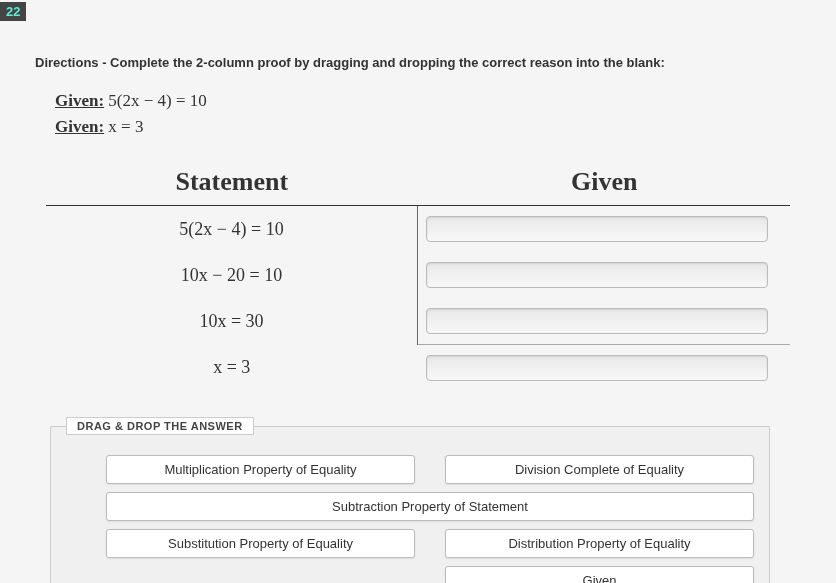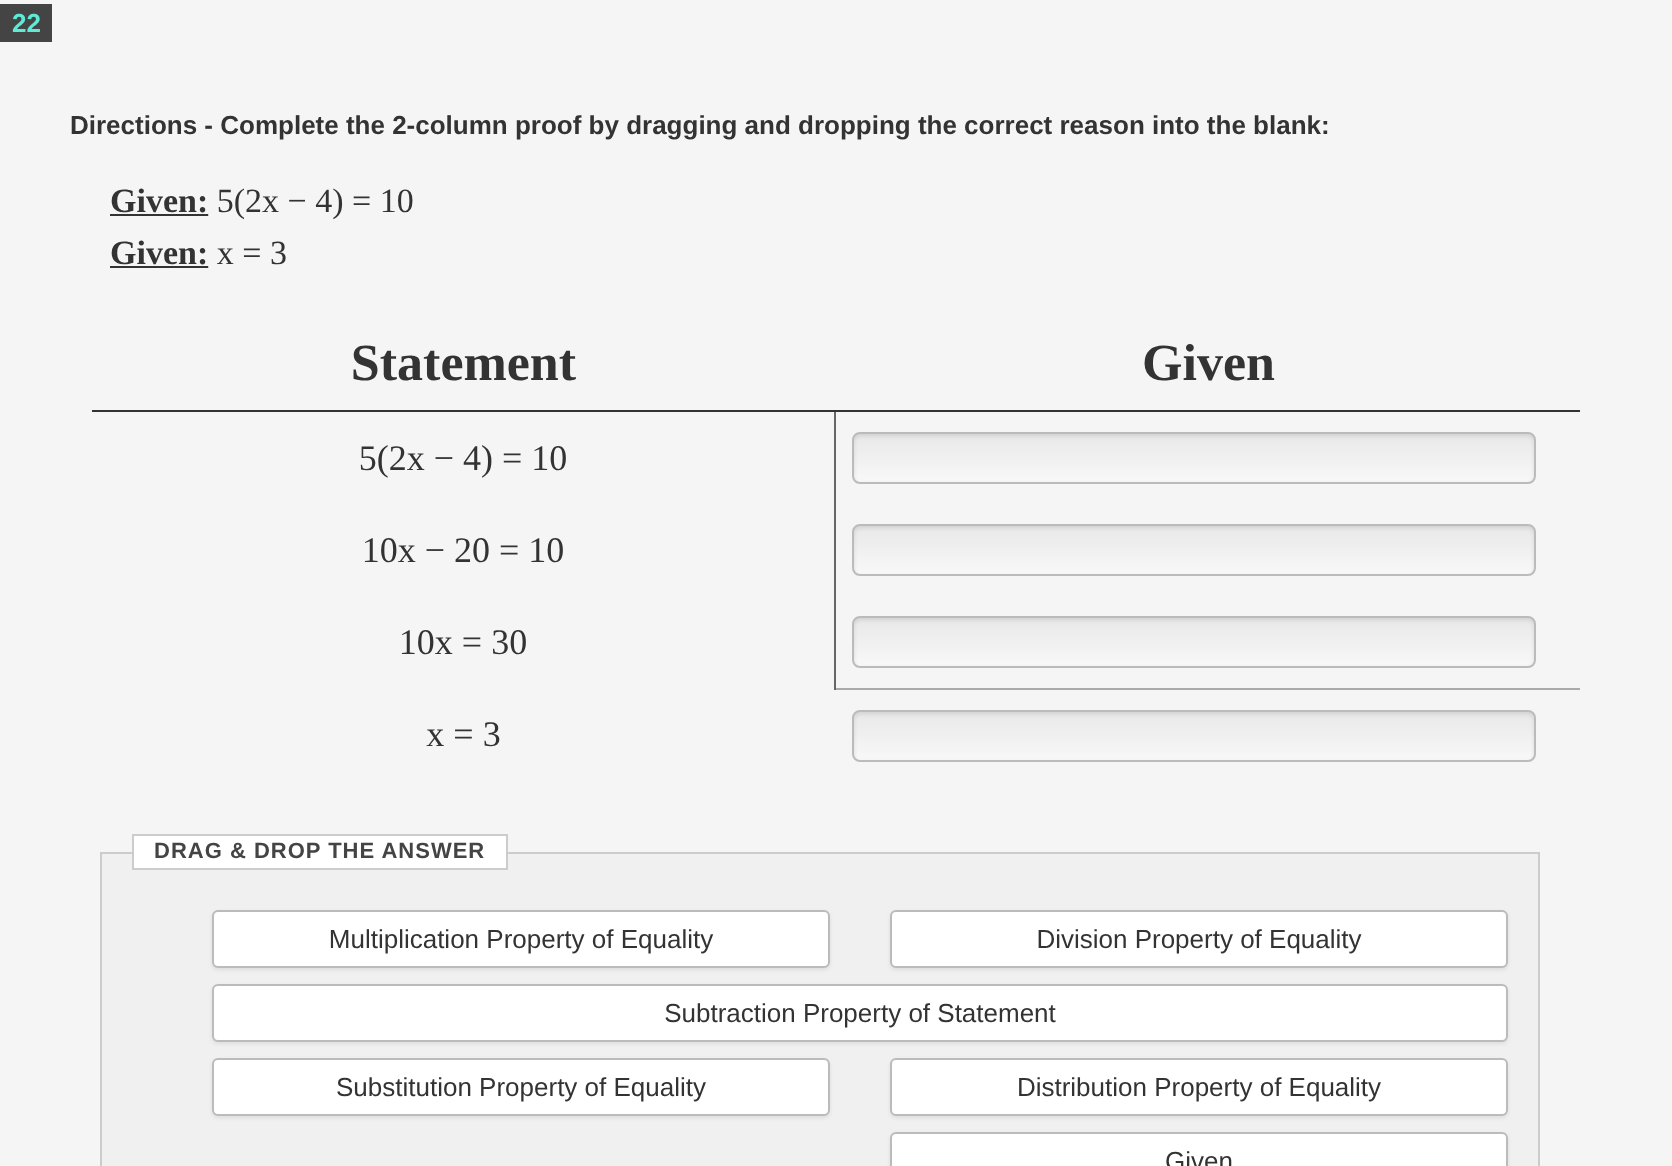--- a/index.html
+++ b/index.html
@@ -197,7 +197,7 @@
 
     <div class="drag-row">
       <div class="drag-tile">Multiplication Property of Equality</div>
-      <div class="drag-tile">Division Property of Equality</div>
+      <div class="drag-tile">Division Complete of Equality</div>
     </div>
     <div class="drag-row">
       <div class="drag-tile">Subtraction Property of Statement</div>

